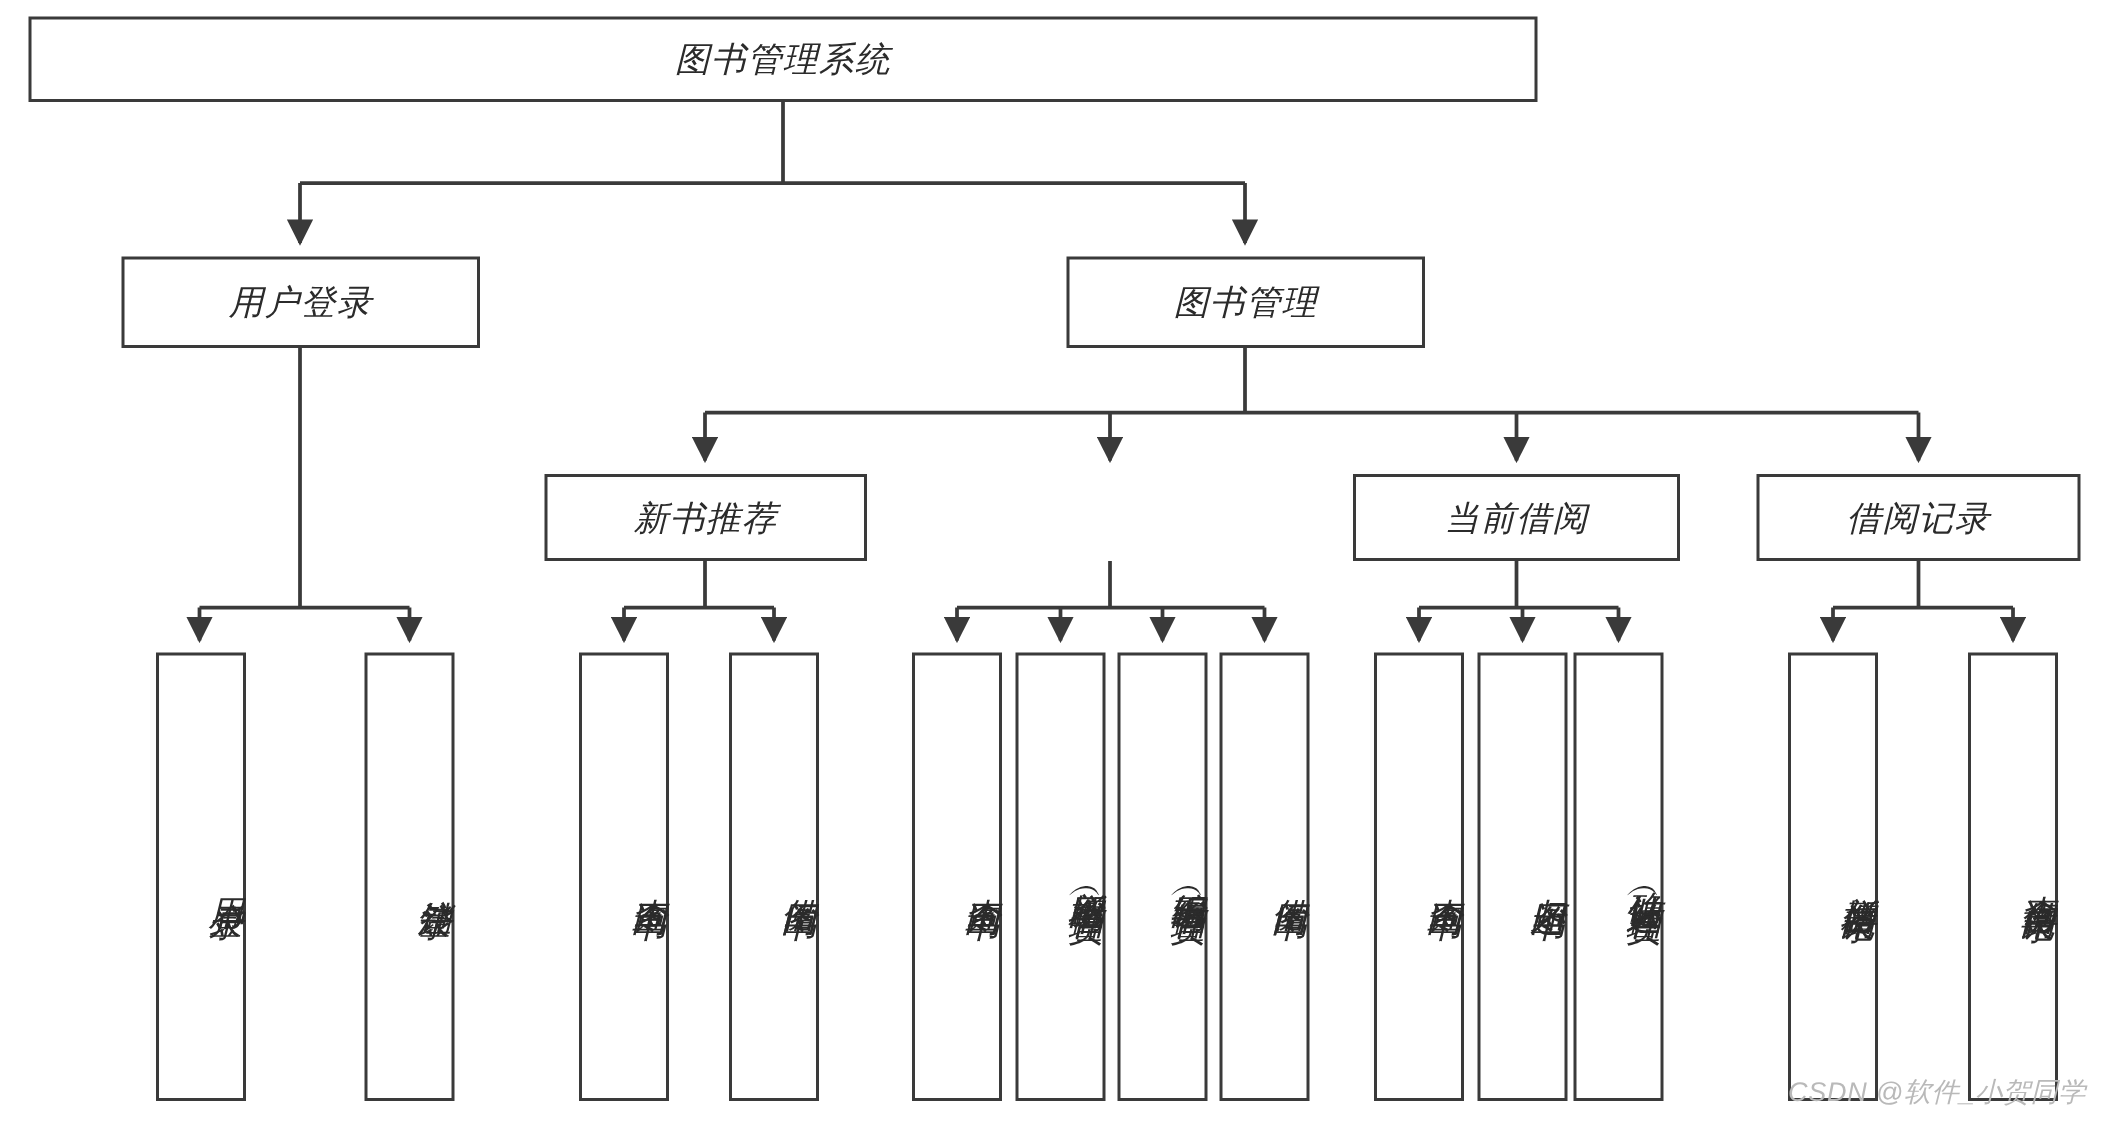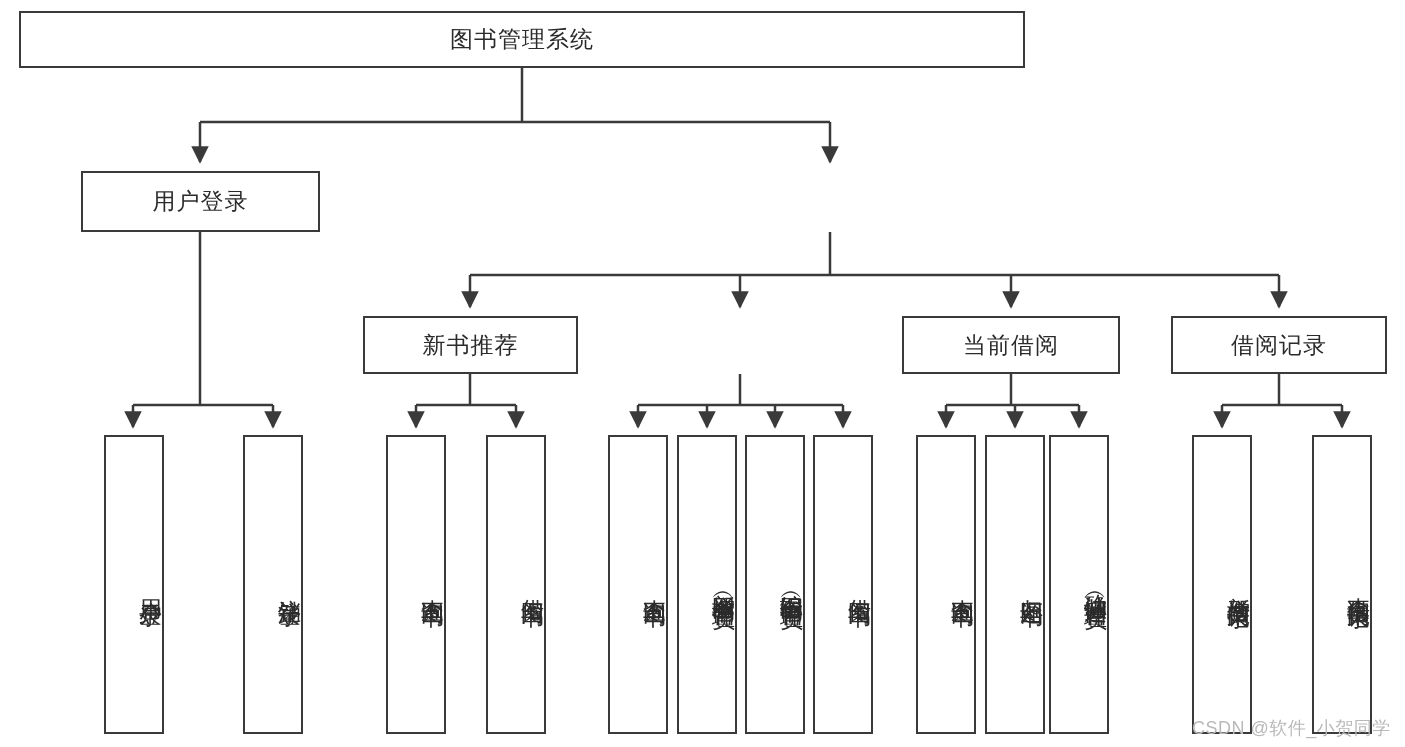--- a/index.html
+++ b/index.html
@@ -16,6 +16,7 @@
     height: 747px;
     background: #ffffff;
     overflow: hidden;
+    font-style: italic;
   }
   #edges {
     position: absolute;

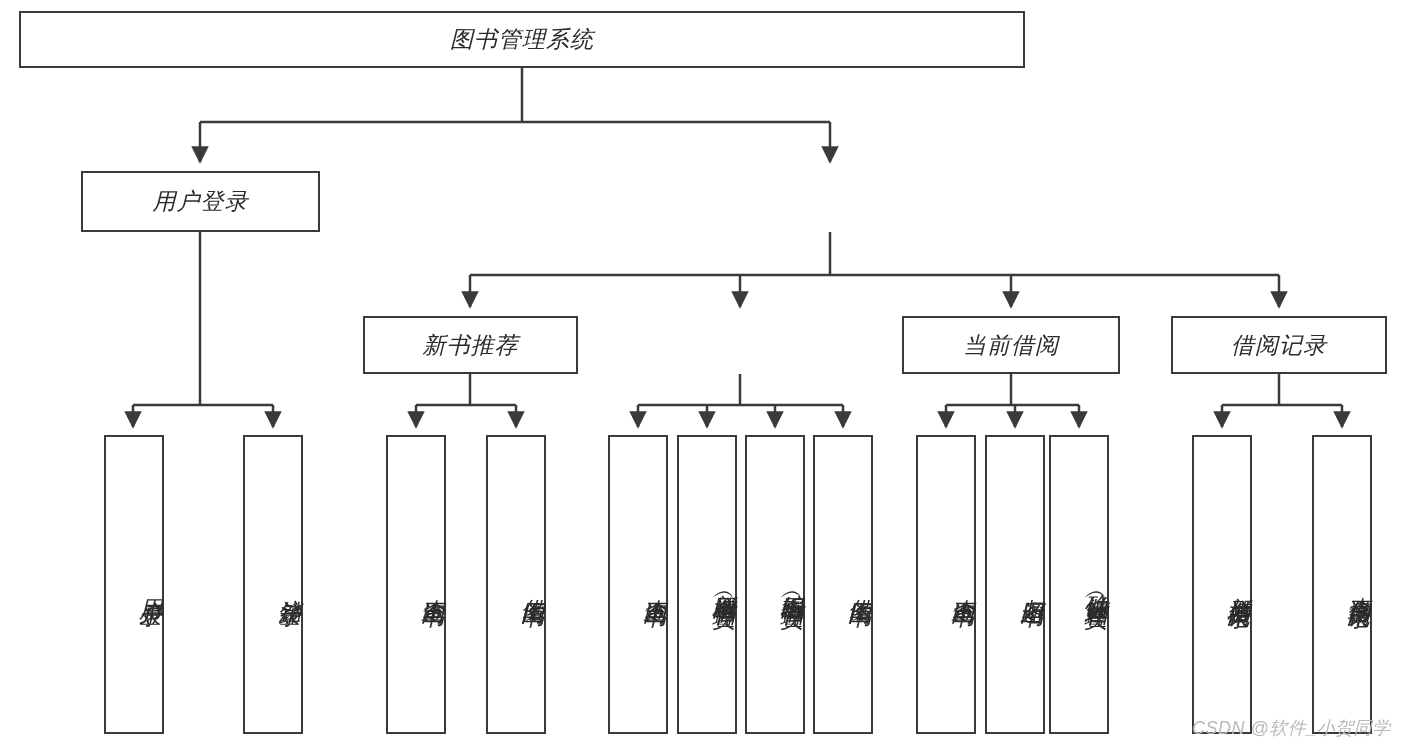--- a/index.html
+++ b/index.html
@@ -128,6 +128,9 @@
   <div class="node horiz" style="left:81px; top:171px; width:239px; height:61px;">
     <span>用户登录</span>
   </div>
+  <div class="node horiz" style="left:711px; top:171px; width:239px; height:61px;">
+    <span>图书管理</span>
+  </div>
 
   <div class="node horiz" style="left:363px; top:316px; width:215px; height:58px;justify-content:center;">
     <span>新书推荐</span>

